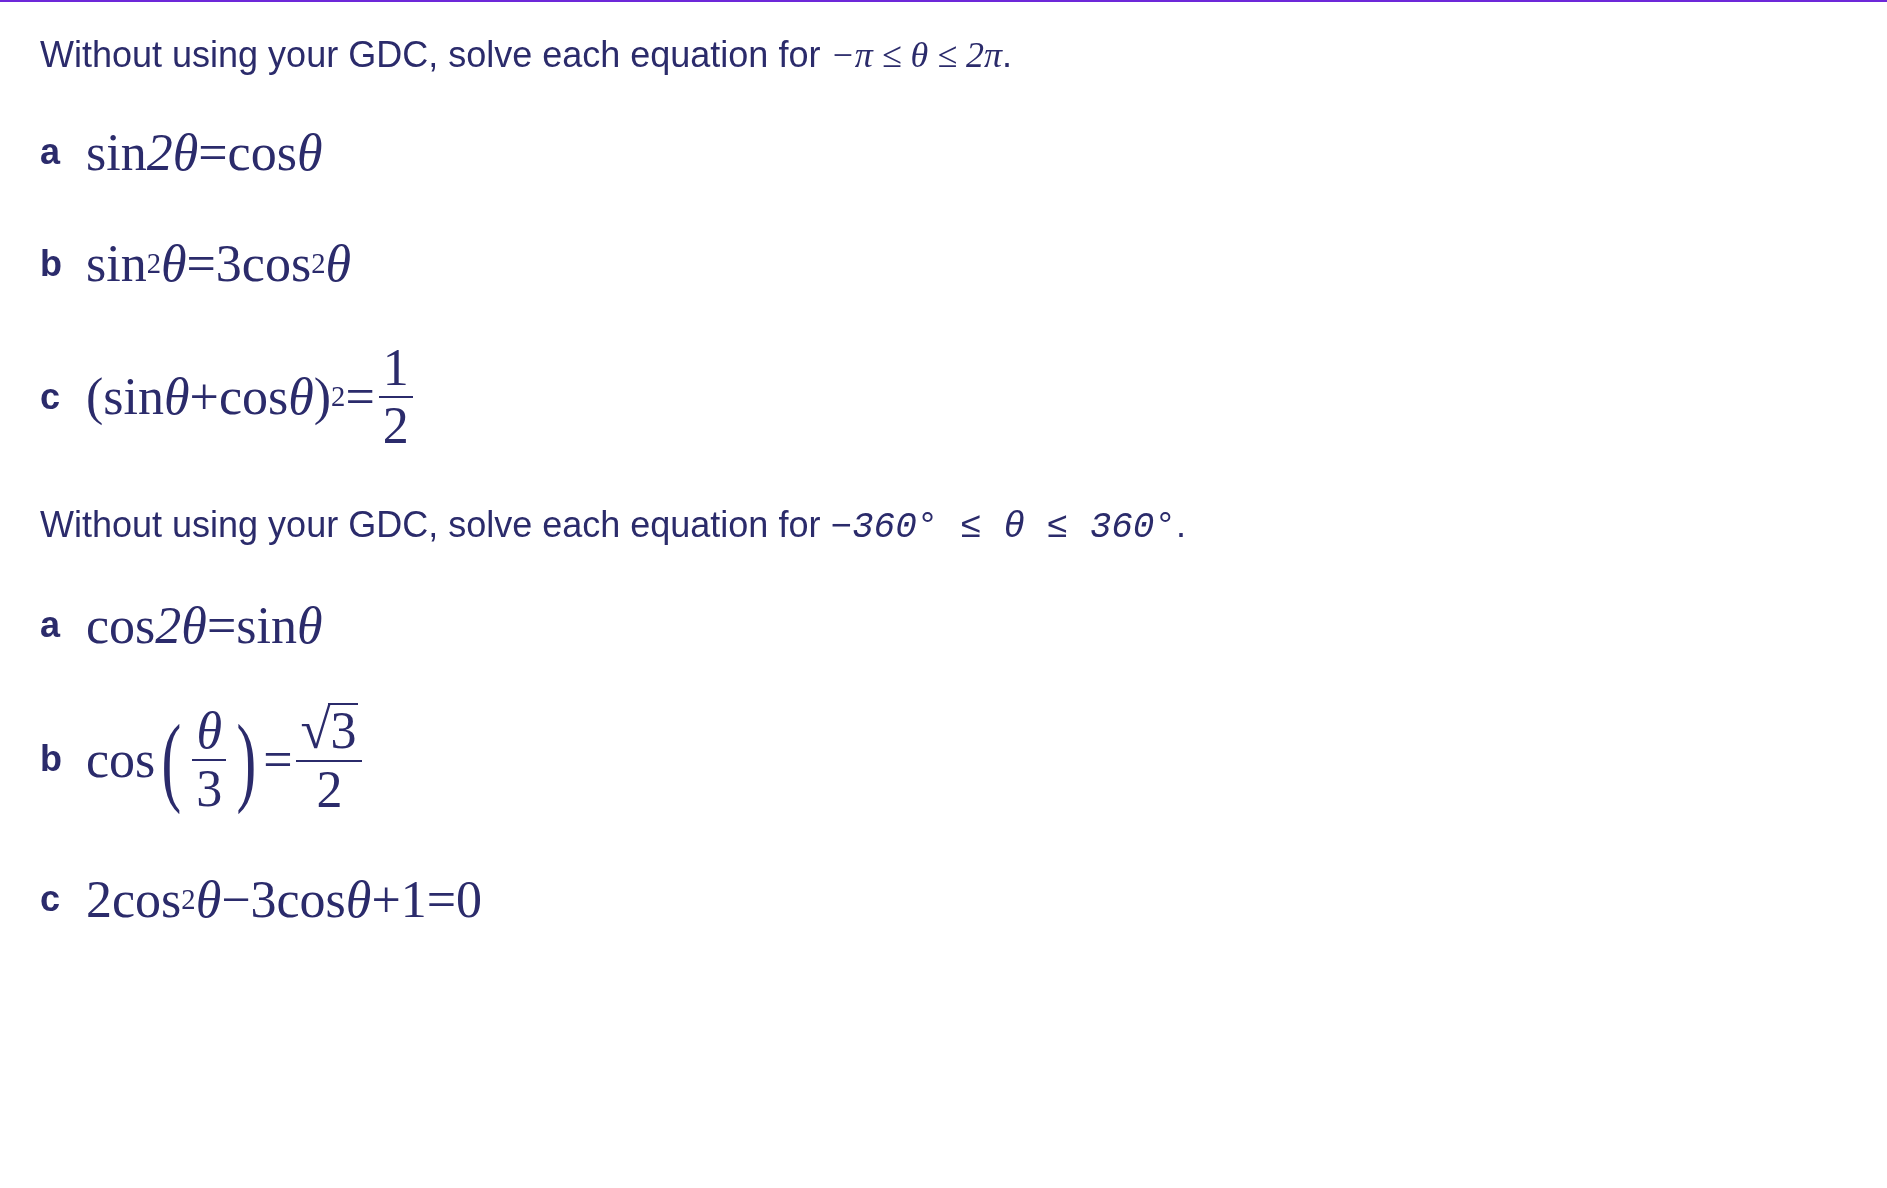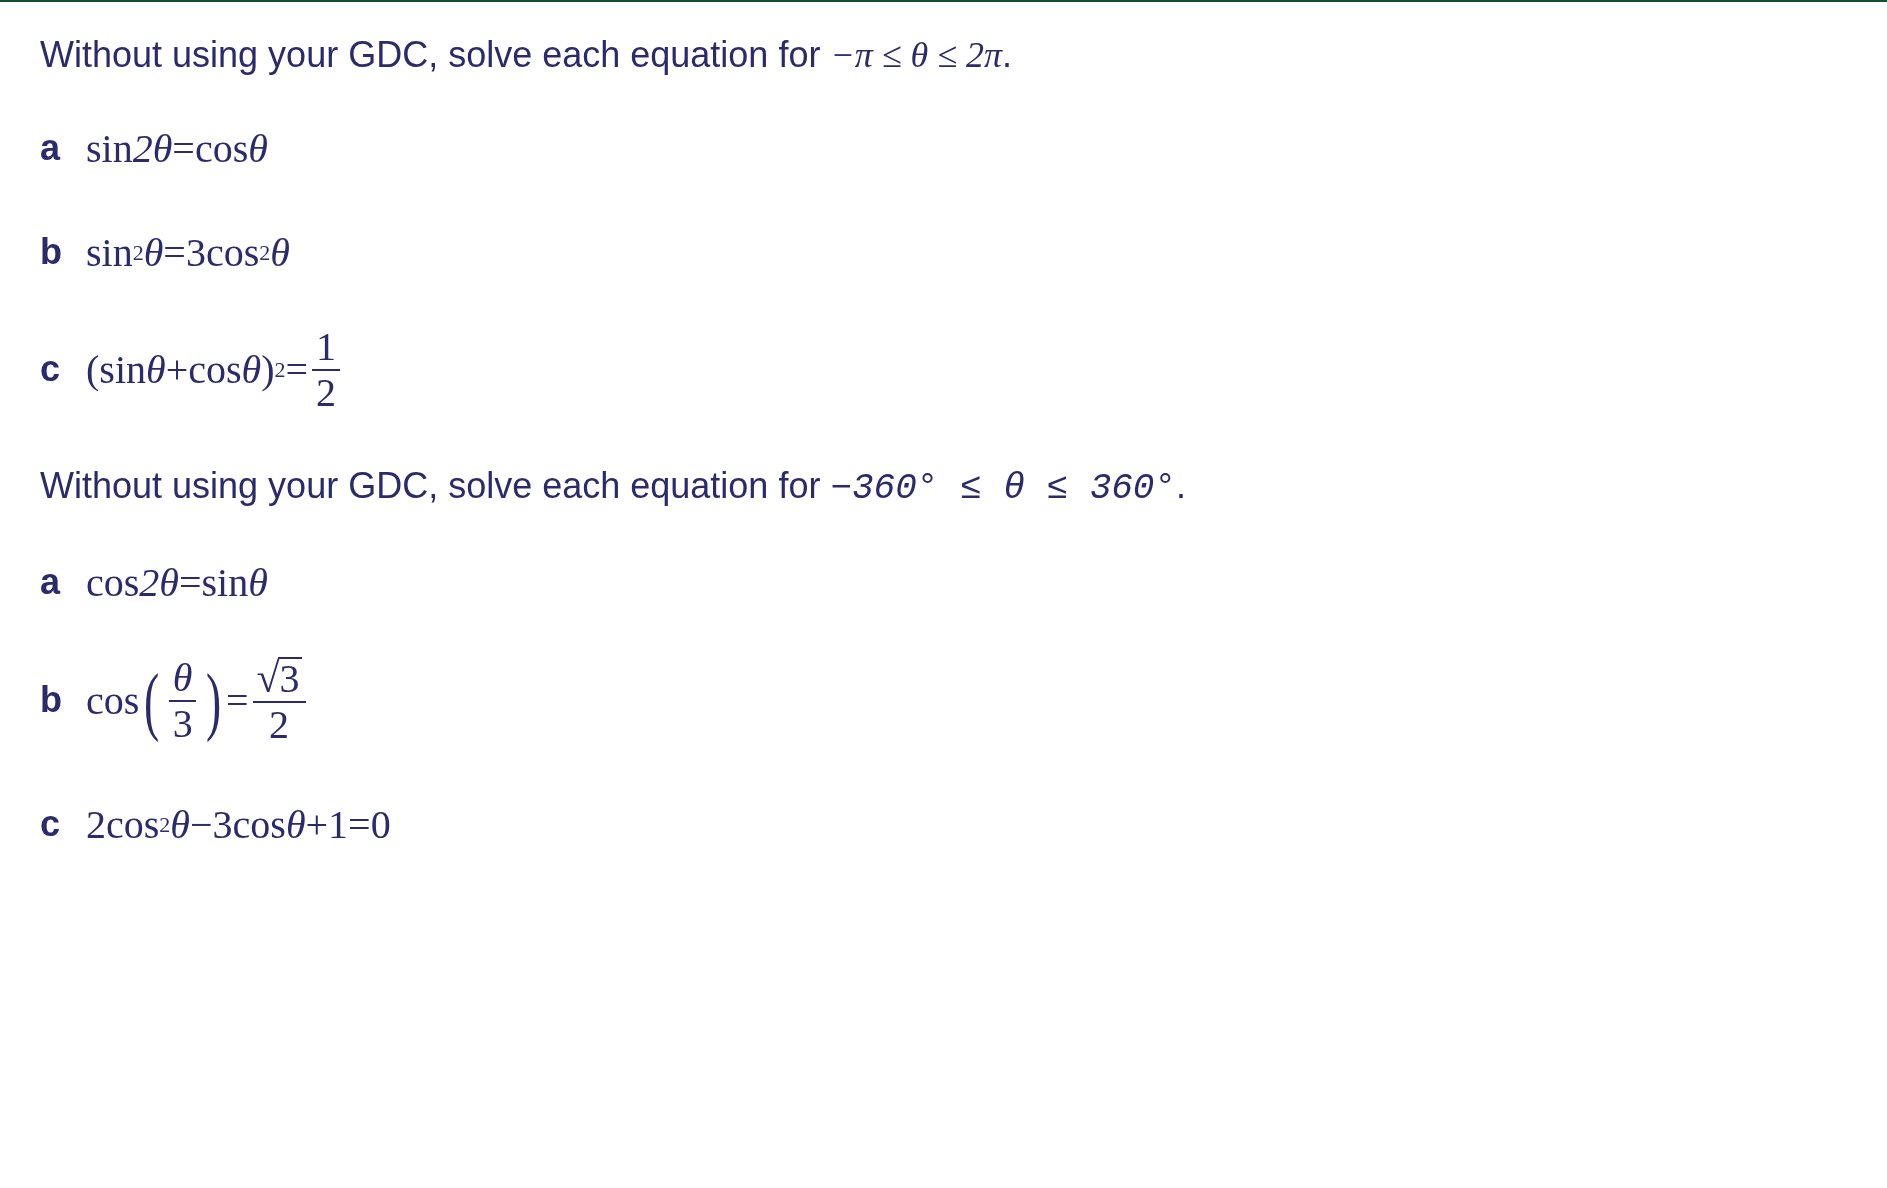--- a/index.html
+++ b/index.html
@@ -15,7 +15,7 @@
   }
   .page {
     padding: 30px 40px;
-    border-top: 2px solid #14532d;
+    border-top: 2px solid #6d28d9;
   }
   .instruction {
     margin-bottom: 40px;

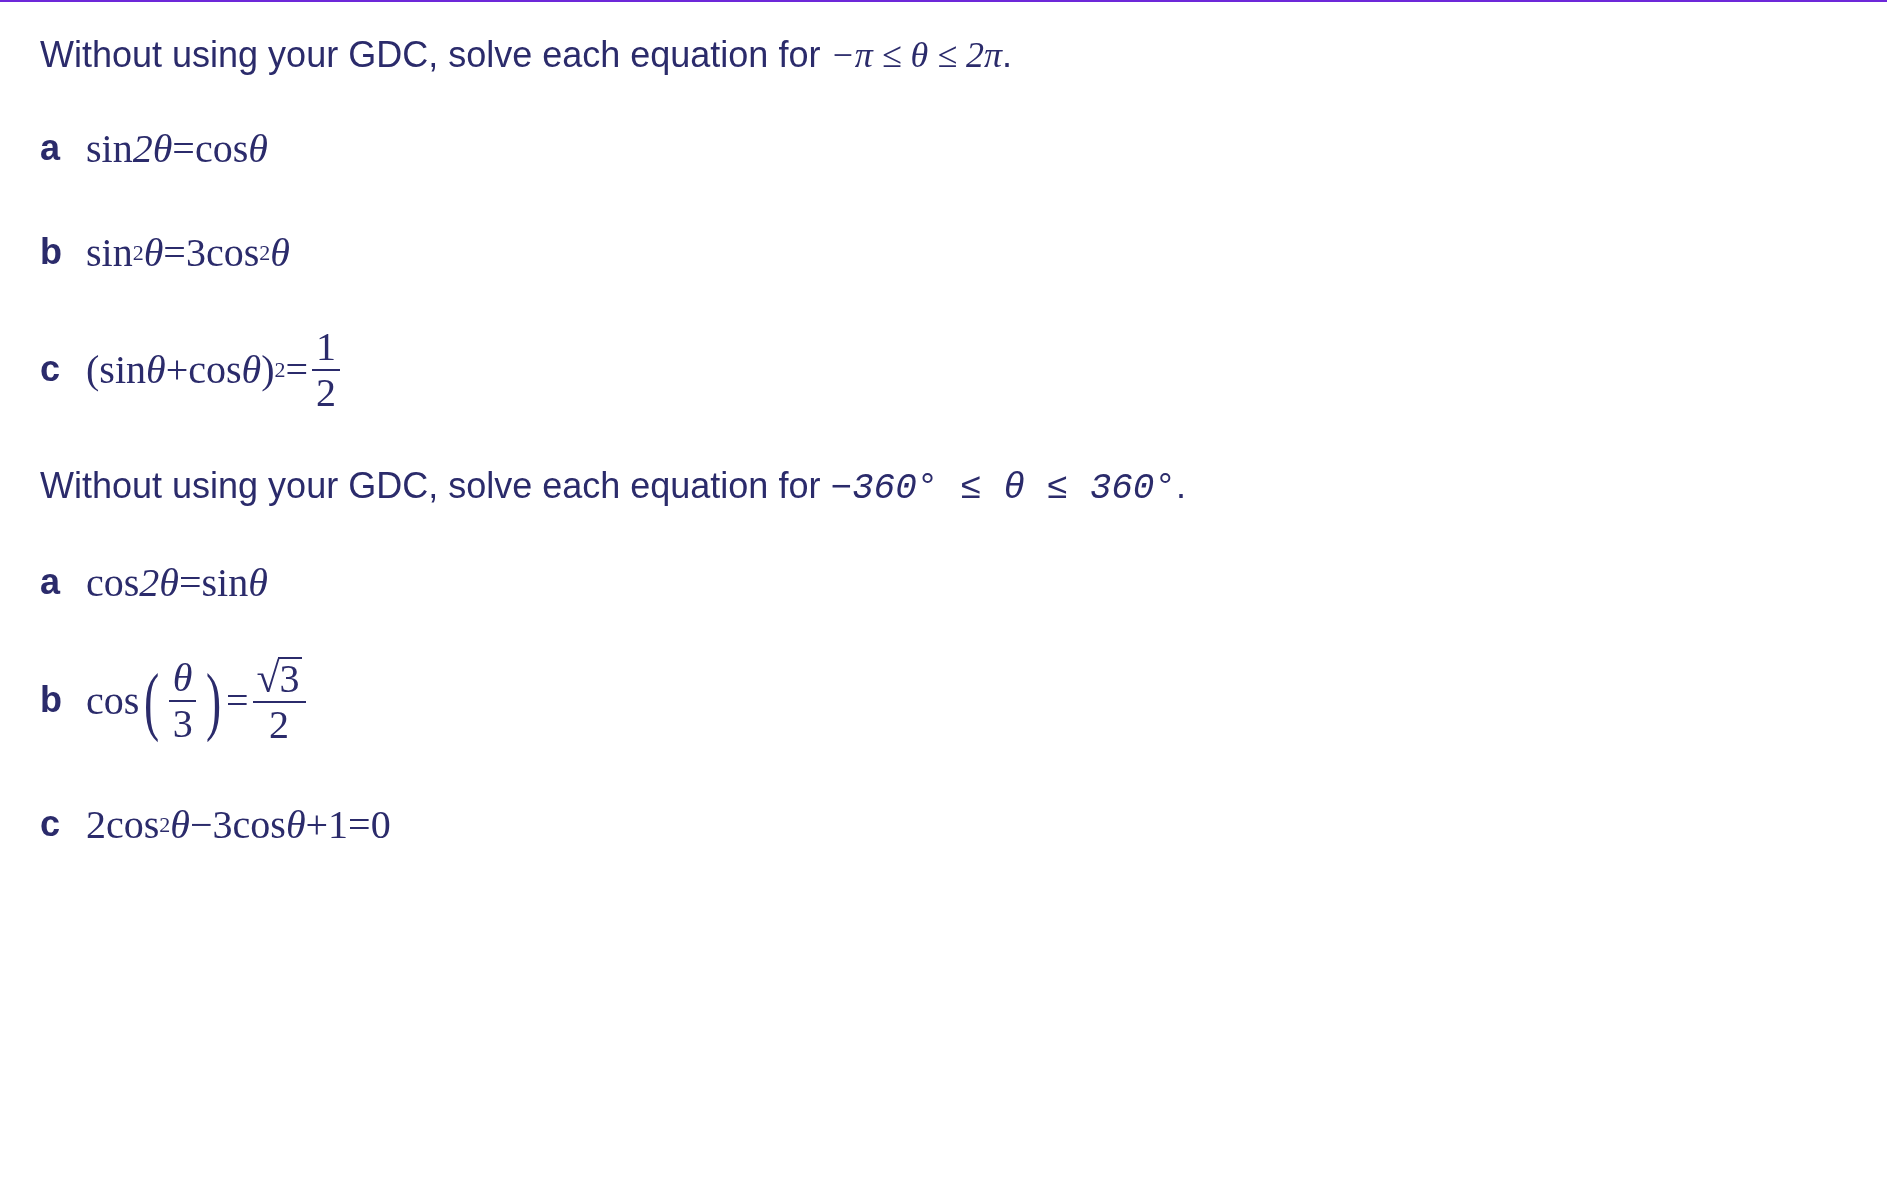--- a/index.html
+++ b/index.html
@@ -35,7 +35,7 @@
   }
   .eq {
     font-family: "Times New Roman", Times, serif;
-    font-size: 40px;
+    font-size: 52px;
     display: flex;
     align-items: center;
     gap: 0;

